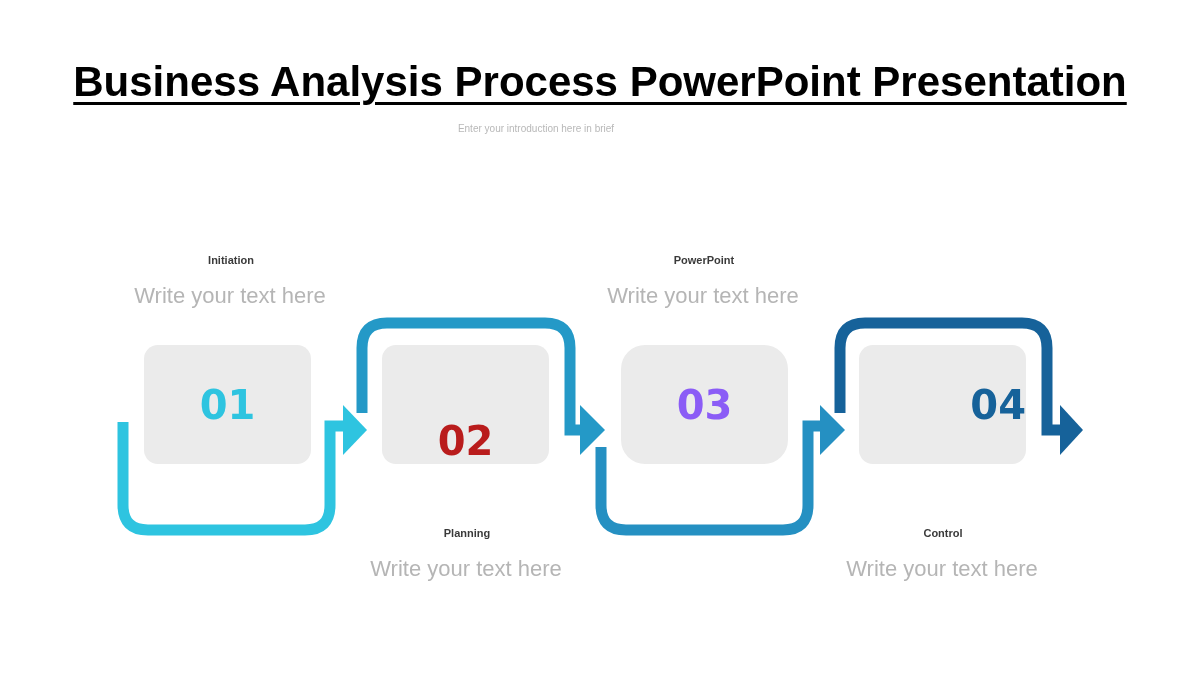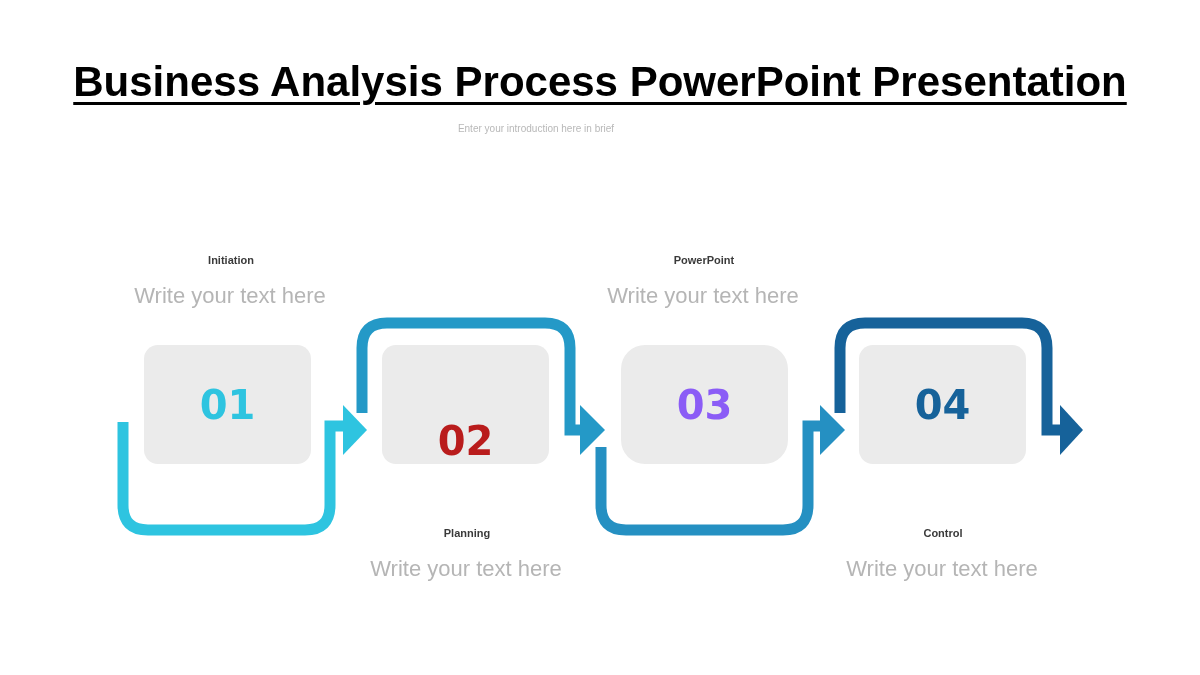--- a/index.html
+++ b/index.html
@@ -59,7 +59,7 @@
     <span>03</span>
   </div>
 
-<div class="box" style="left:859px;top:345px;color:#16629a;">
+<div class="box" style="left:859px;top:345px;color:#16629a;justify-content:flex-end;">
     <span>04</span>
   </div>
 <div class="label" style="left:843px;top:527px;">Control</div>

